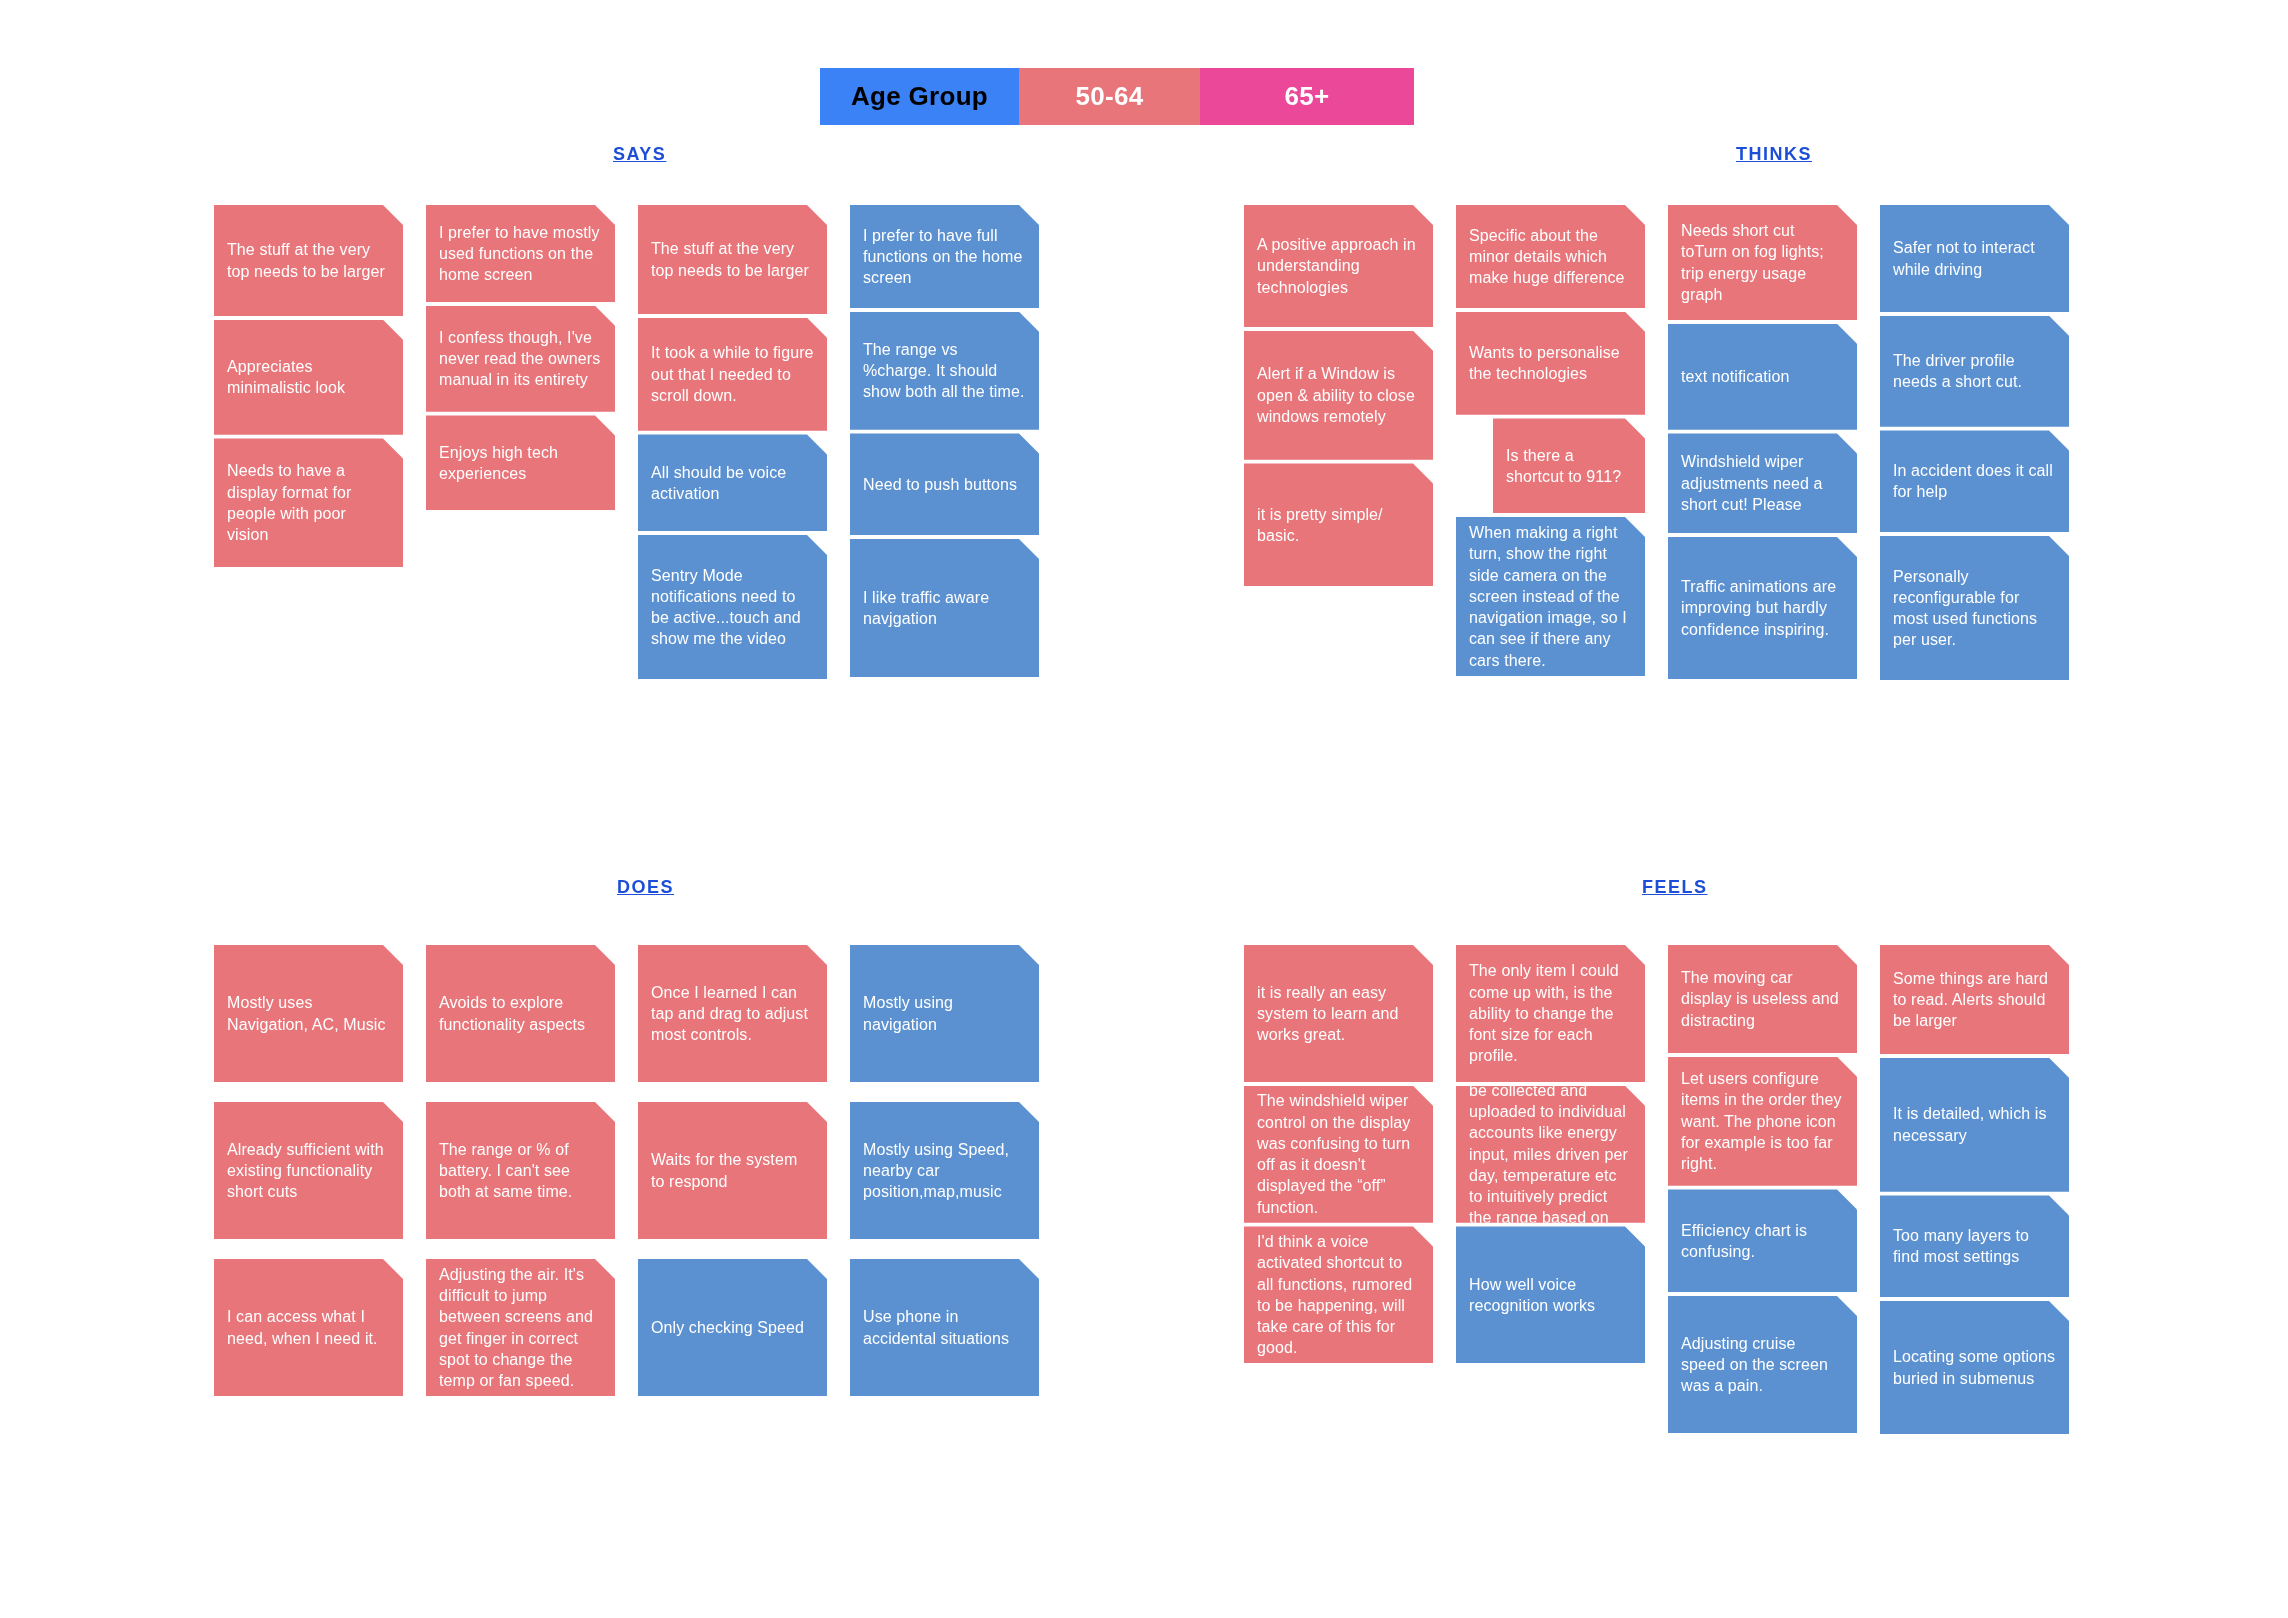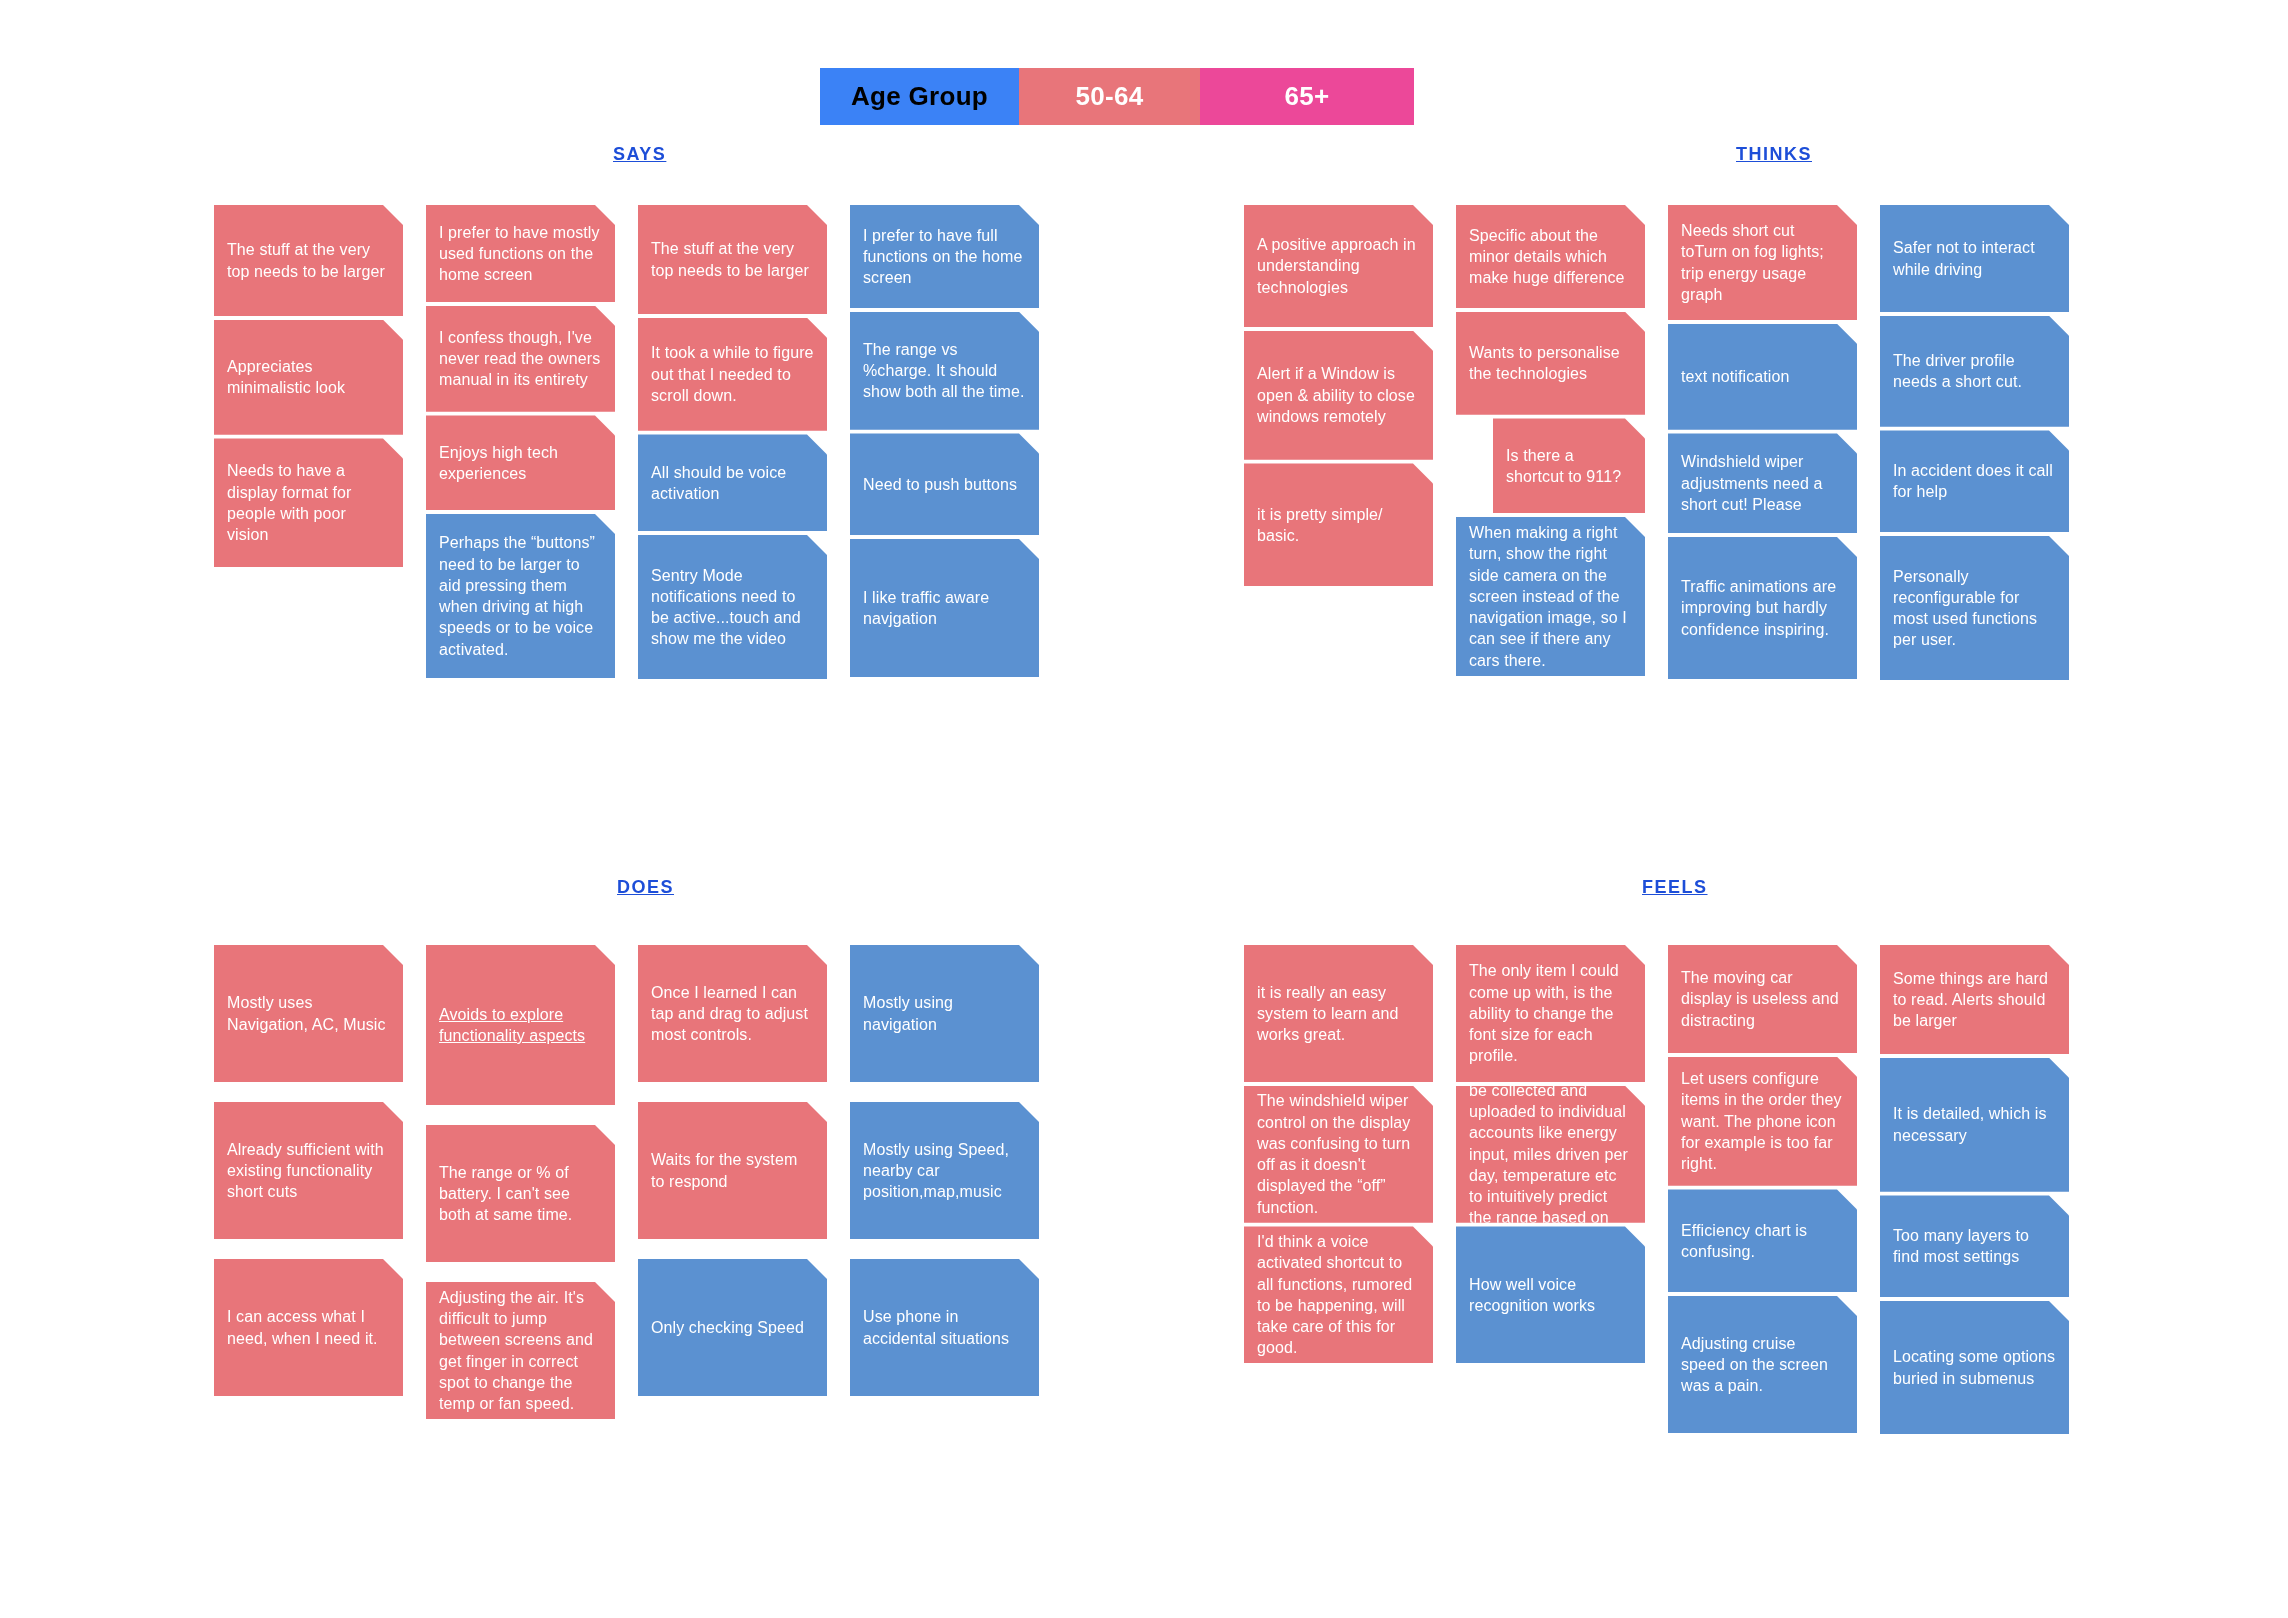--- a/index.html
+++ b/index.html
@@ -132,9 +132,6 @@
         <span class="txt">Enjoys high tech experiences</span>
       </div>
       <div class="gap-sm"></div>
-      <div class="note blue" style="height: 164px;">
-        <span class="txt">Perhaps the “buttons” need to be larger to aid pressing them when driving at high speeds or to be voice activated.</span>
-      </div>
     </div>
     <div class="note-col">
       <div class="note red" style="height: 109px;">

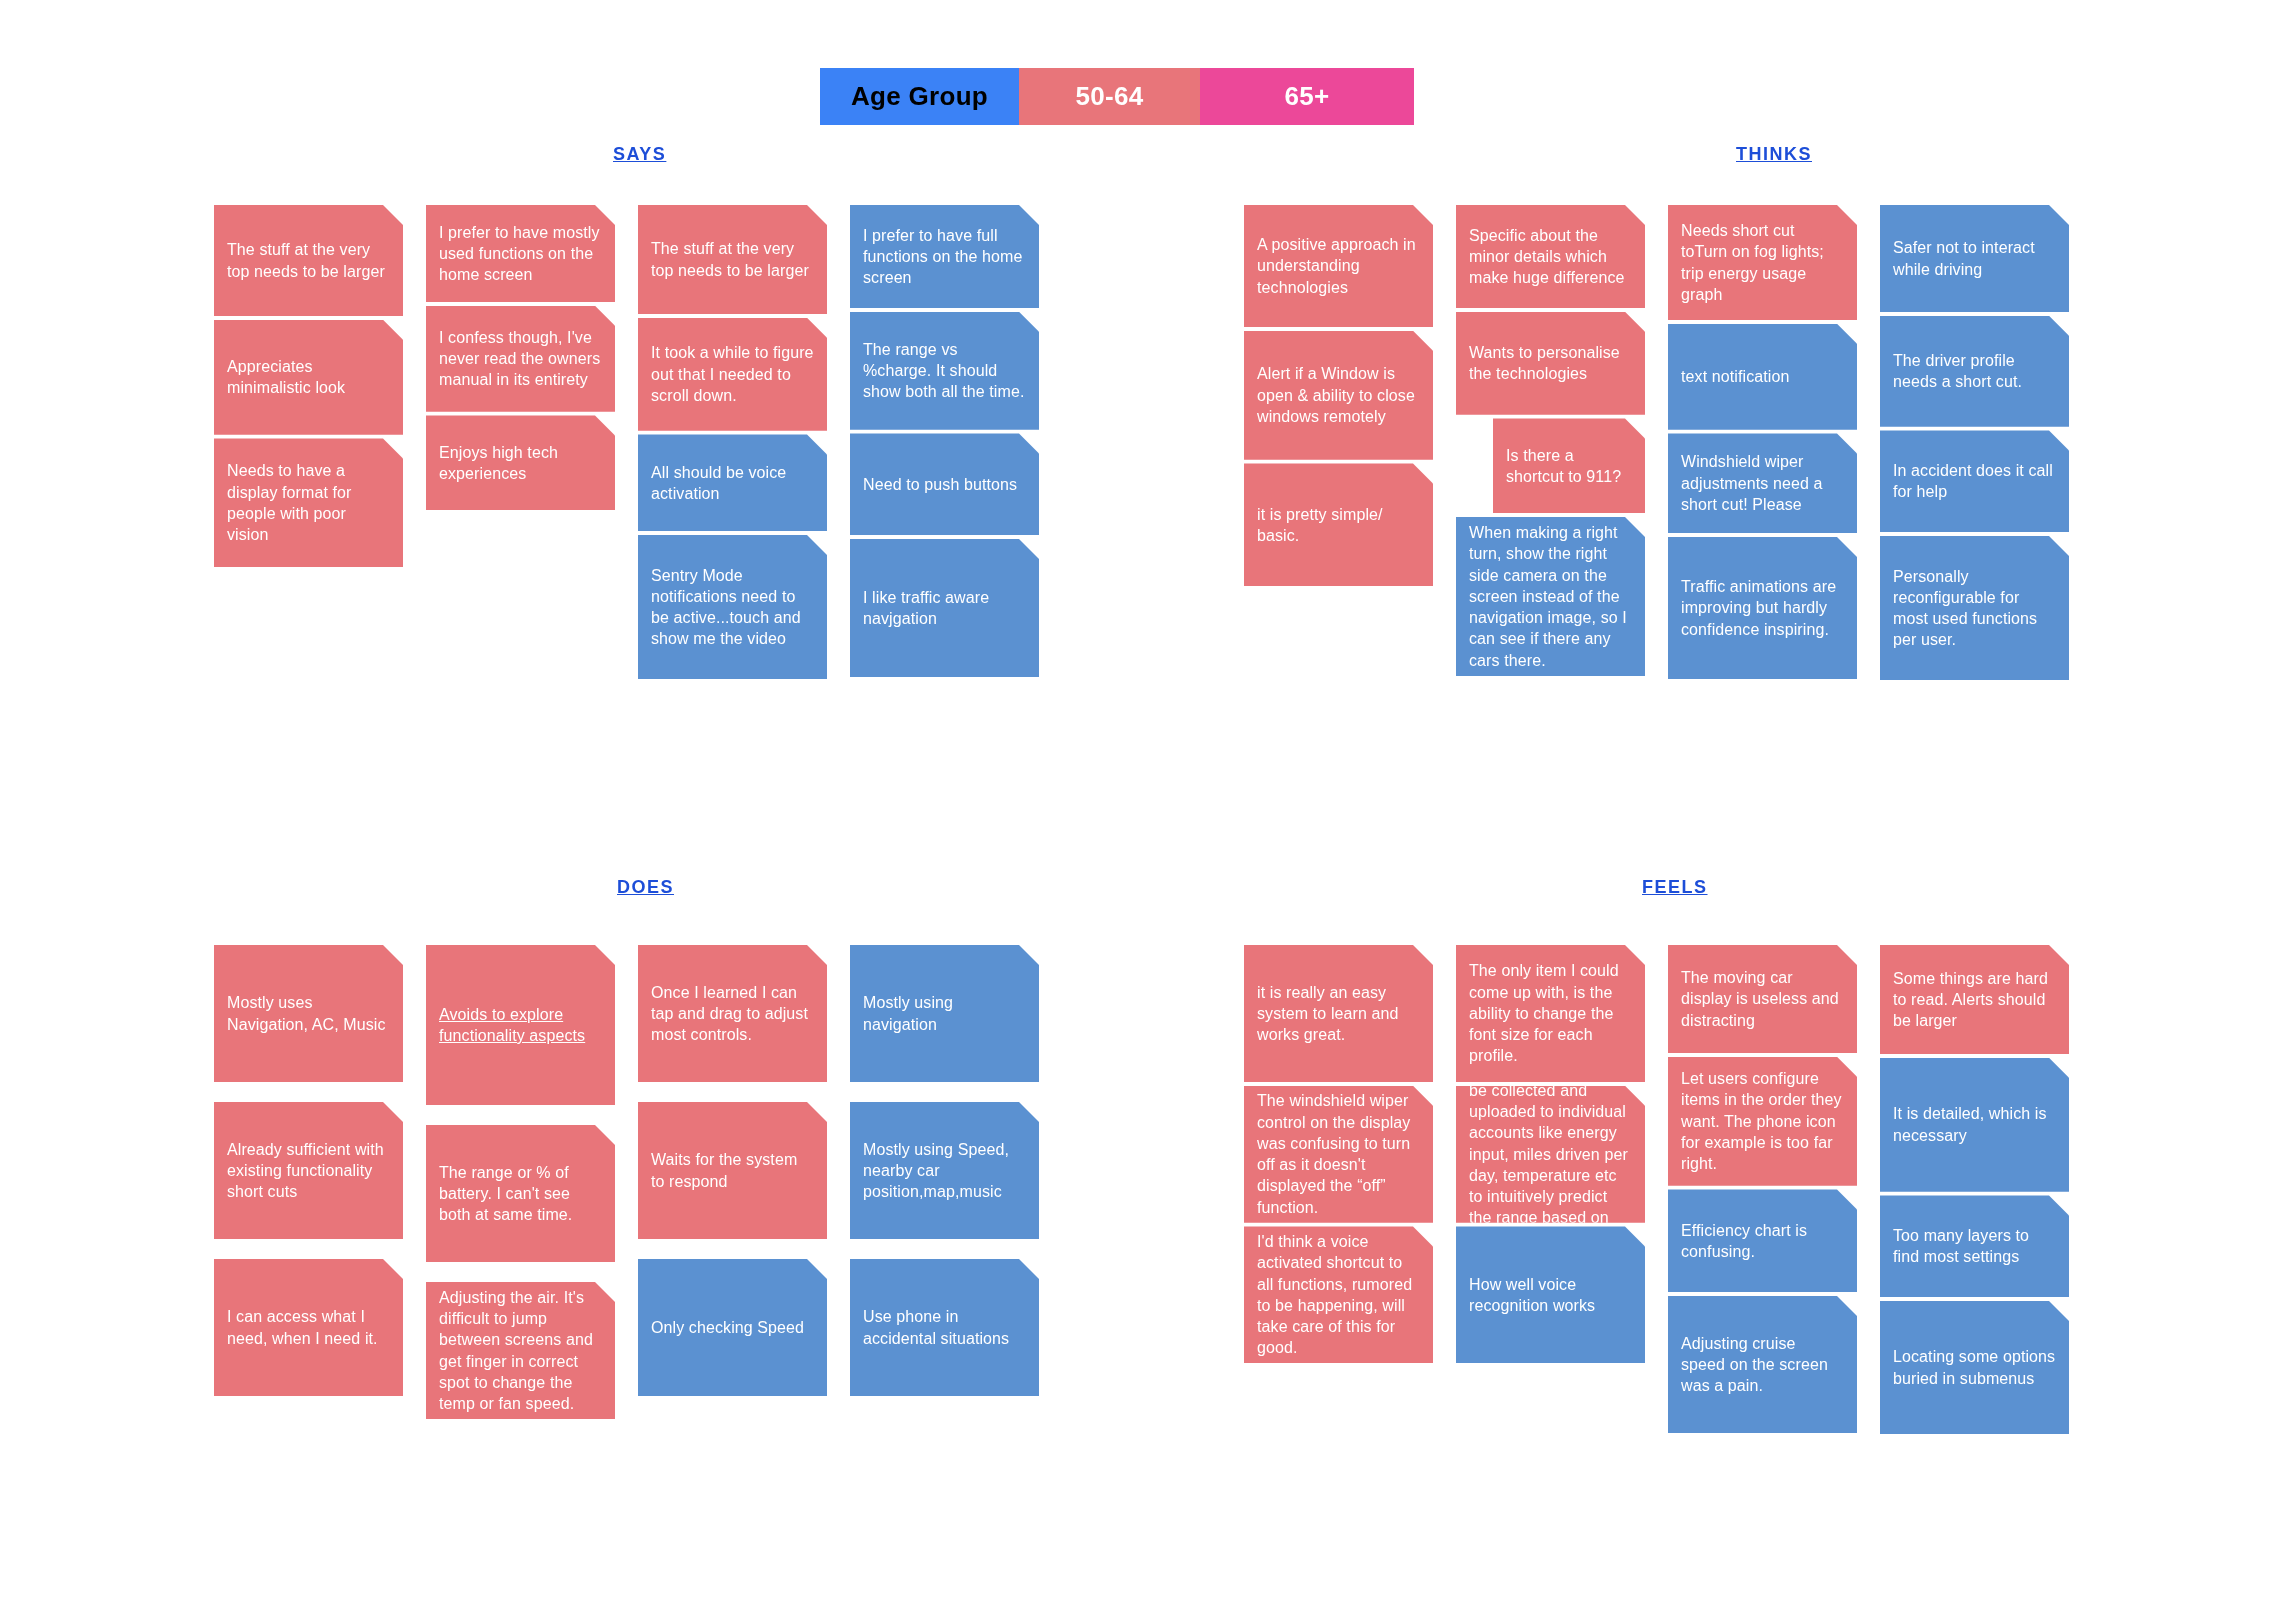--- a/index.html
+++ b/index.html
@@ -249,7 +249,7 @@
       </div>
     </div>
     <div class="note-col">
-      <div class="note red" style="height: 160px; text-decoration: underline;">
+      <div class="note red" style="height: 137px;">
         <span class="txt">Avoids to explore functionality aspects</span>
       </div>
       <div class="gap-lg"></div>

